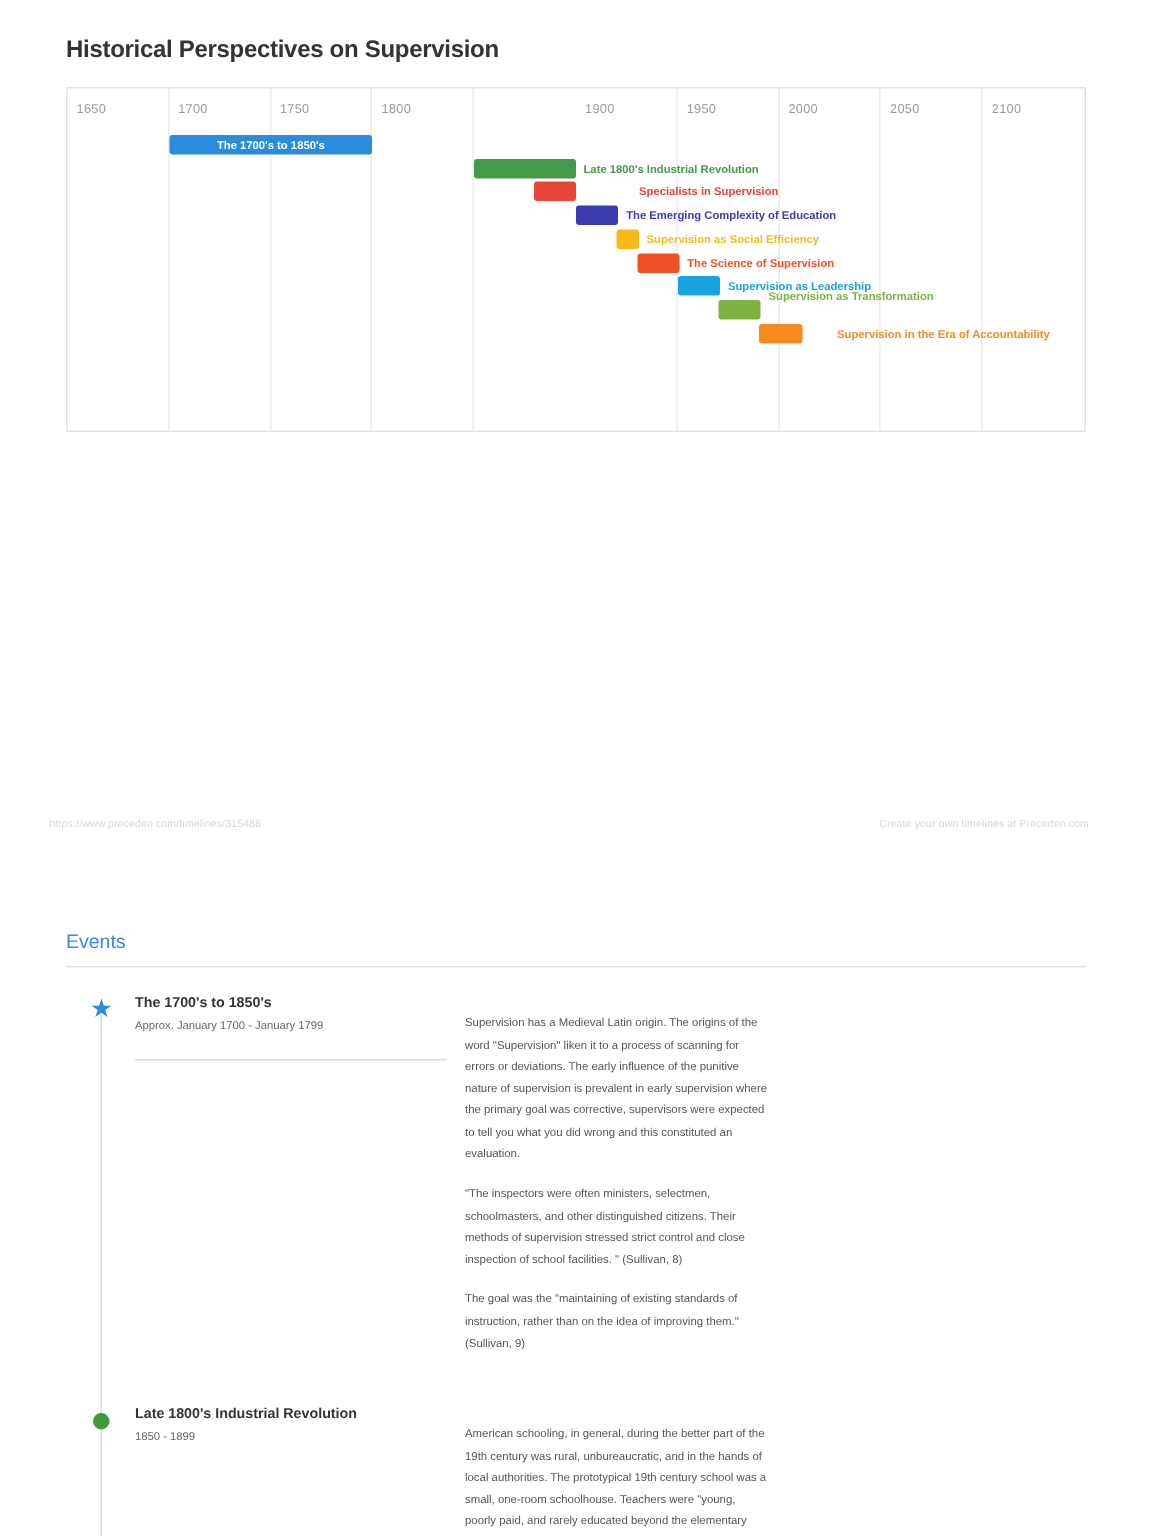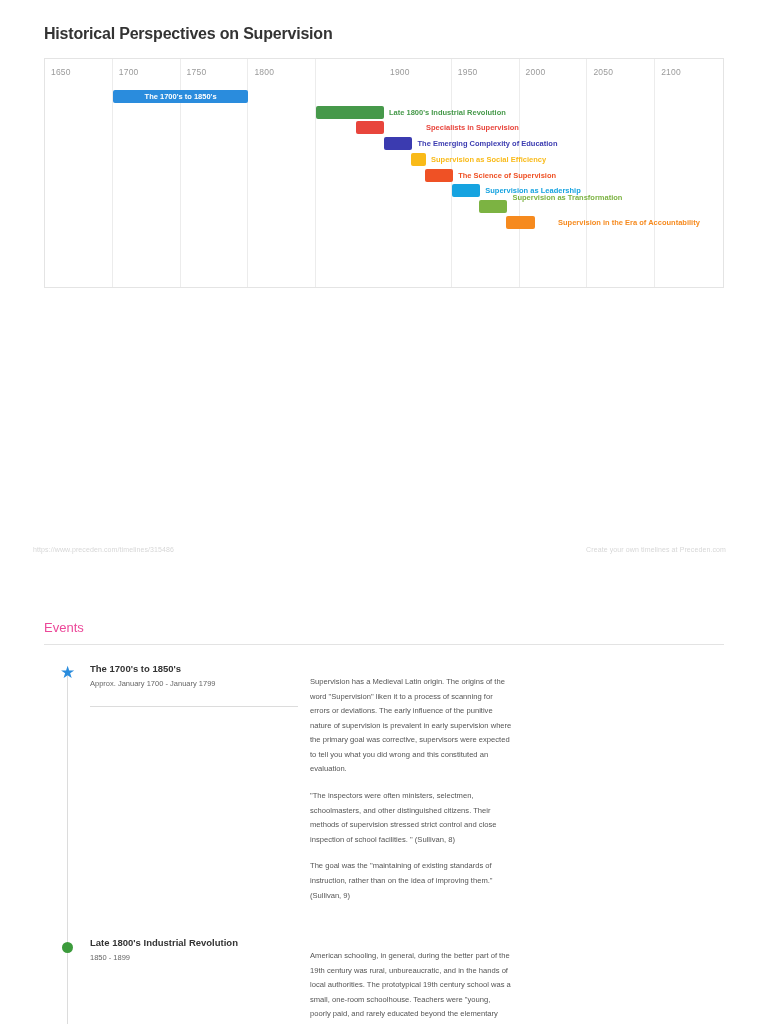--- a/index.html
+++ b/index.html
@@ -91,7 +91,7 @@
   }
   .events-head {
     font-size: 13px;
-    color: #ec4899;
+    color: #3b82f6;
     font-weight: 400;
     padding-bottom: 9px;
     border-bottom: 1px solid #e3e3e3;

